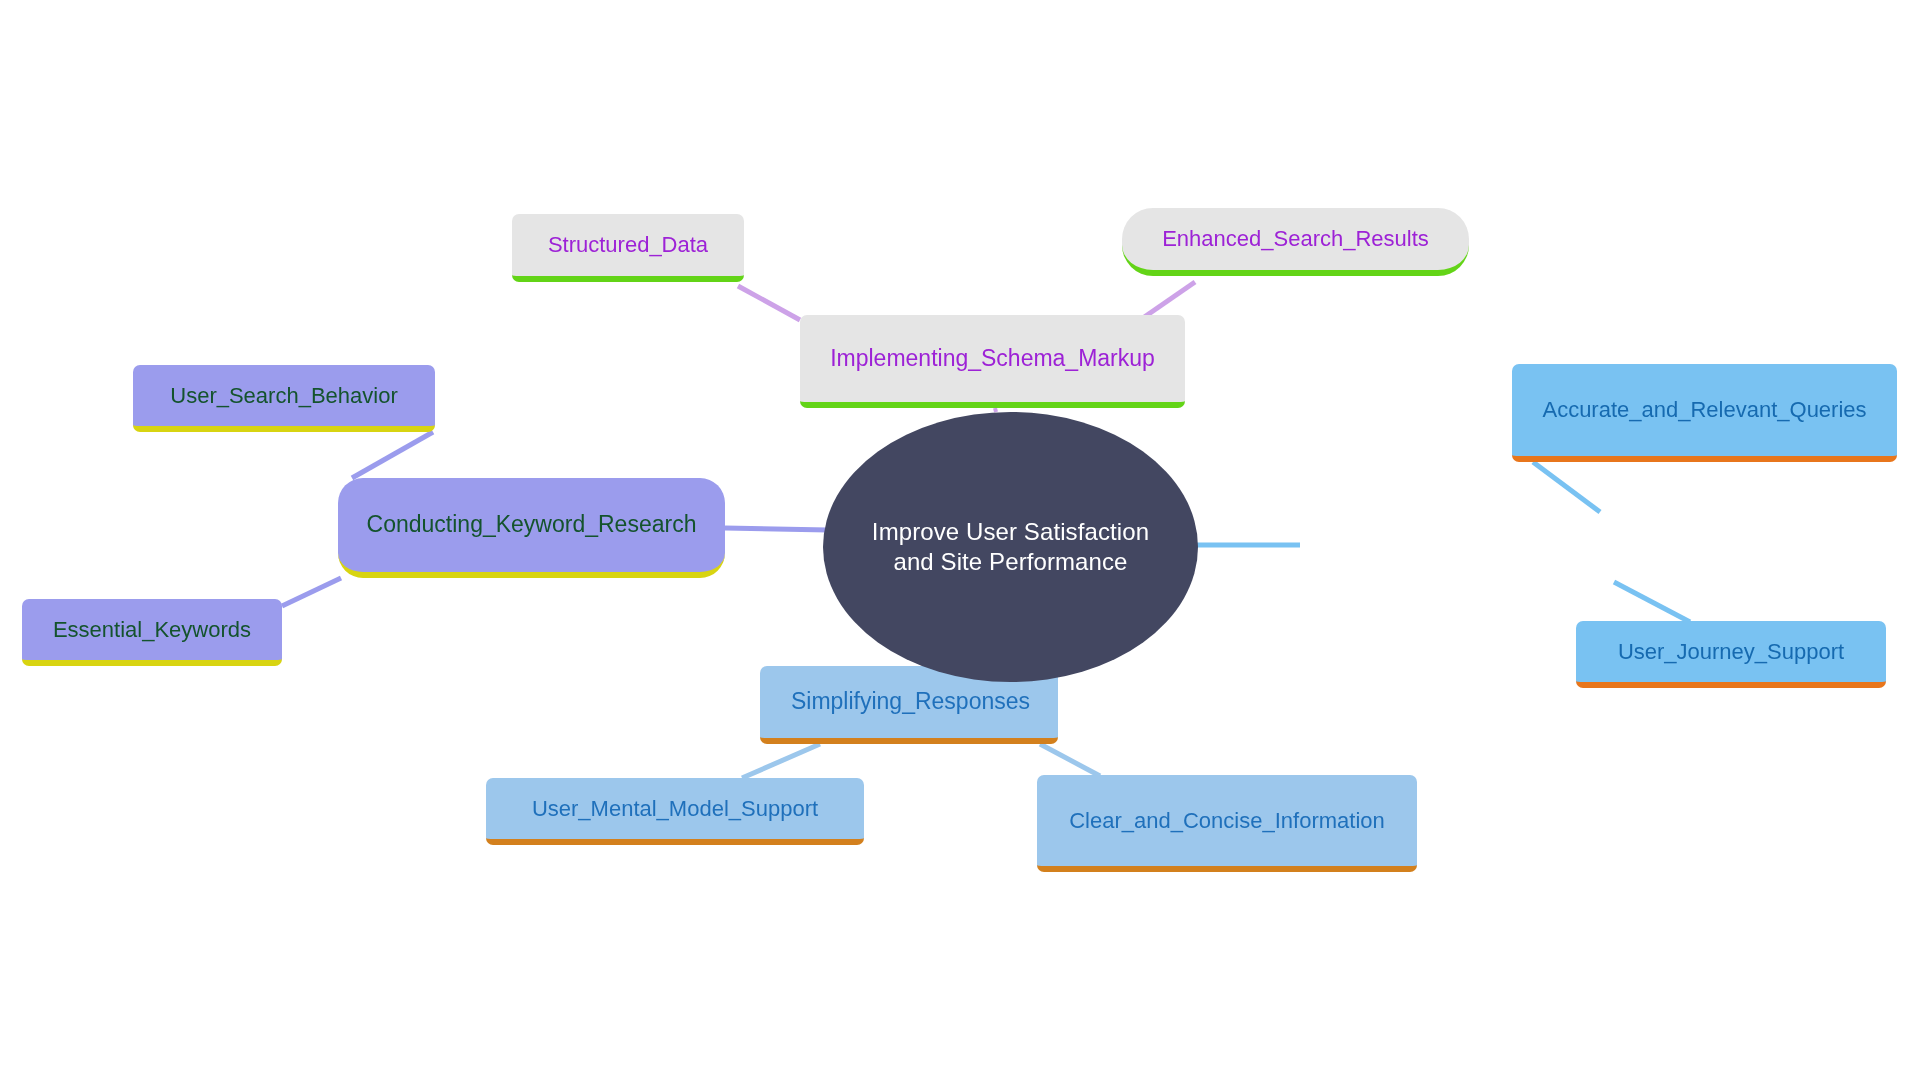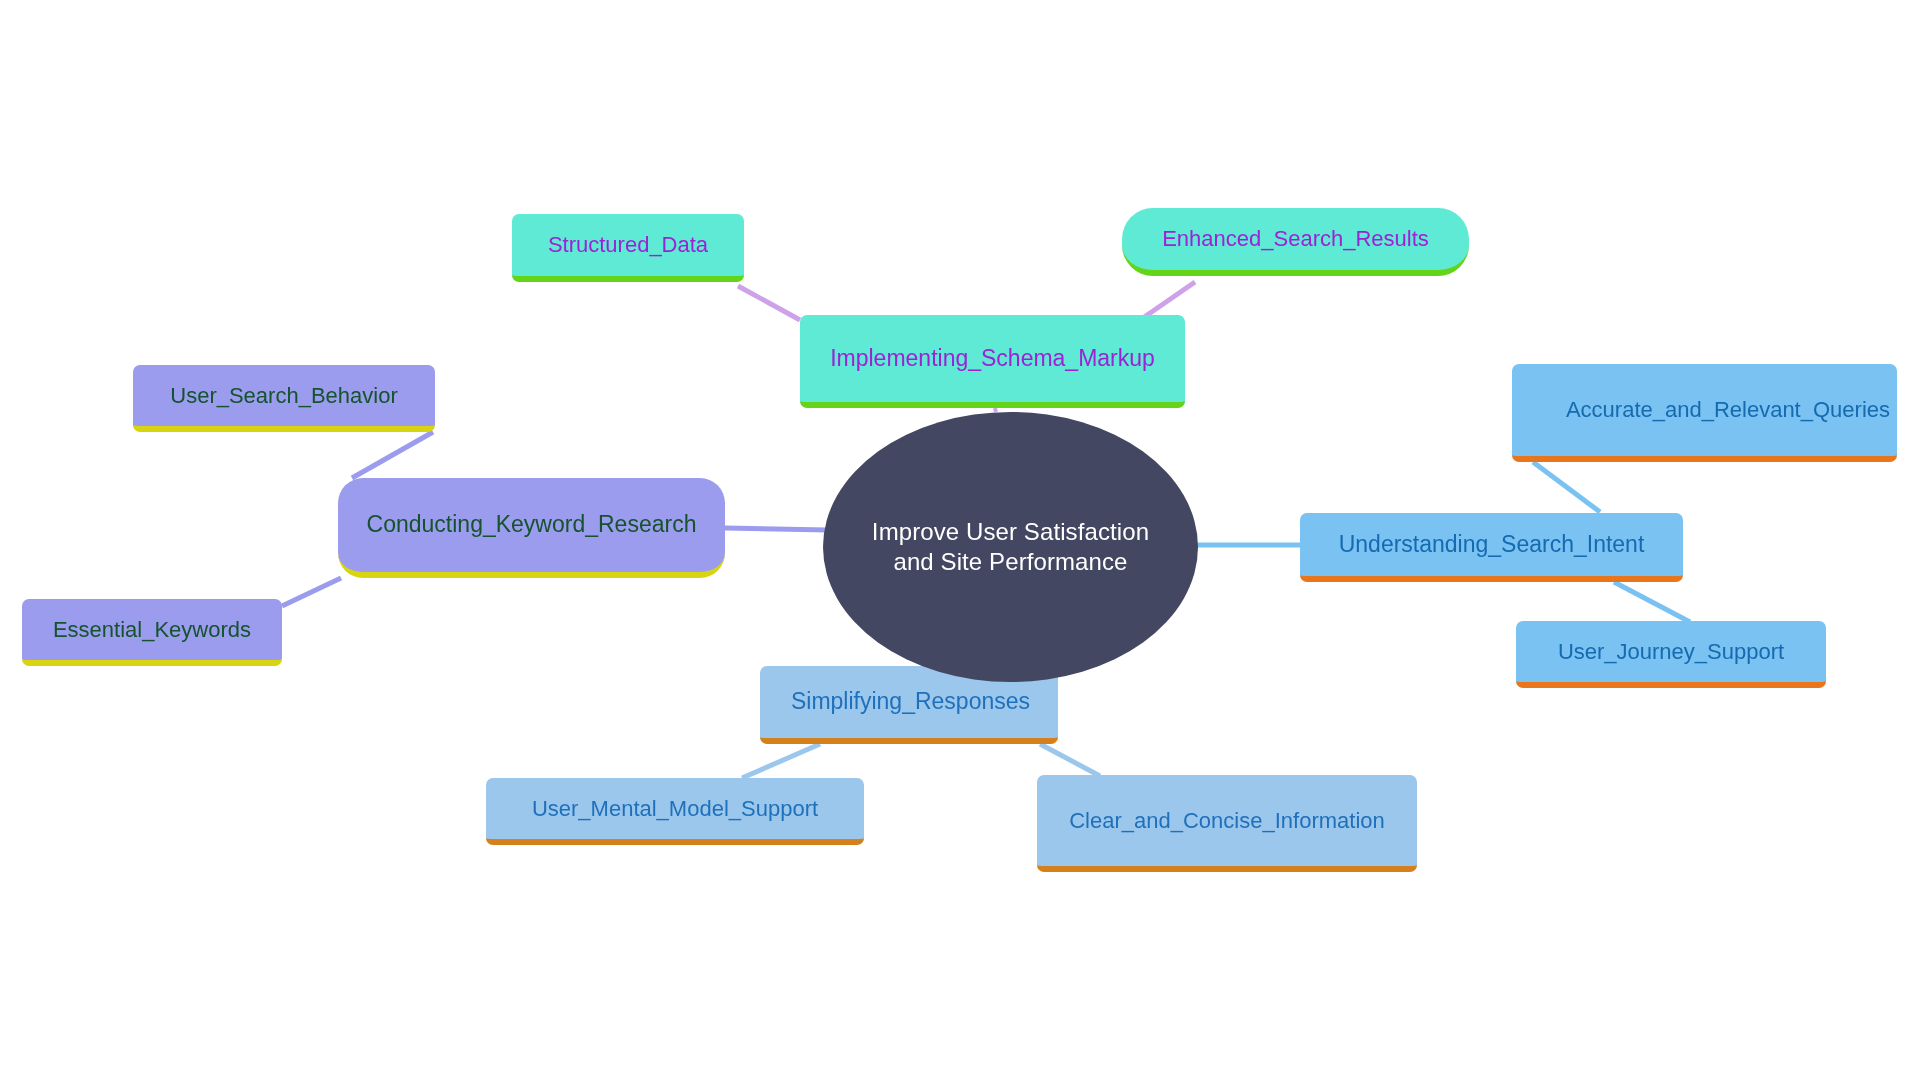--- a/index.html
+++ b/index.html
@@ -64,7 +64,7 @@
     z-index: 3;
   }
   
-  .theme-purple   { background: #5eead4; color: #9d22d6; border-bottom: 6px solid #63d417; }
+  .theme-purple   { background: #e5e5e5; color: #9d22d6; border-bottom: 6px solid #63d417; }
   .theme-peri     { background: #9b9ced; color: #14532d; border-bottom: 6px solid #d8d411; }
   .theme-blue     { background: #79c2f2; color: #166ab0; border-bottom: 6px solid #e8761c; }
   .theme-ltblue   { background: #9cc7ec; color: #1f70bb; border-bottom: 6px solid #d3801d; }

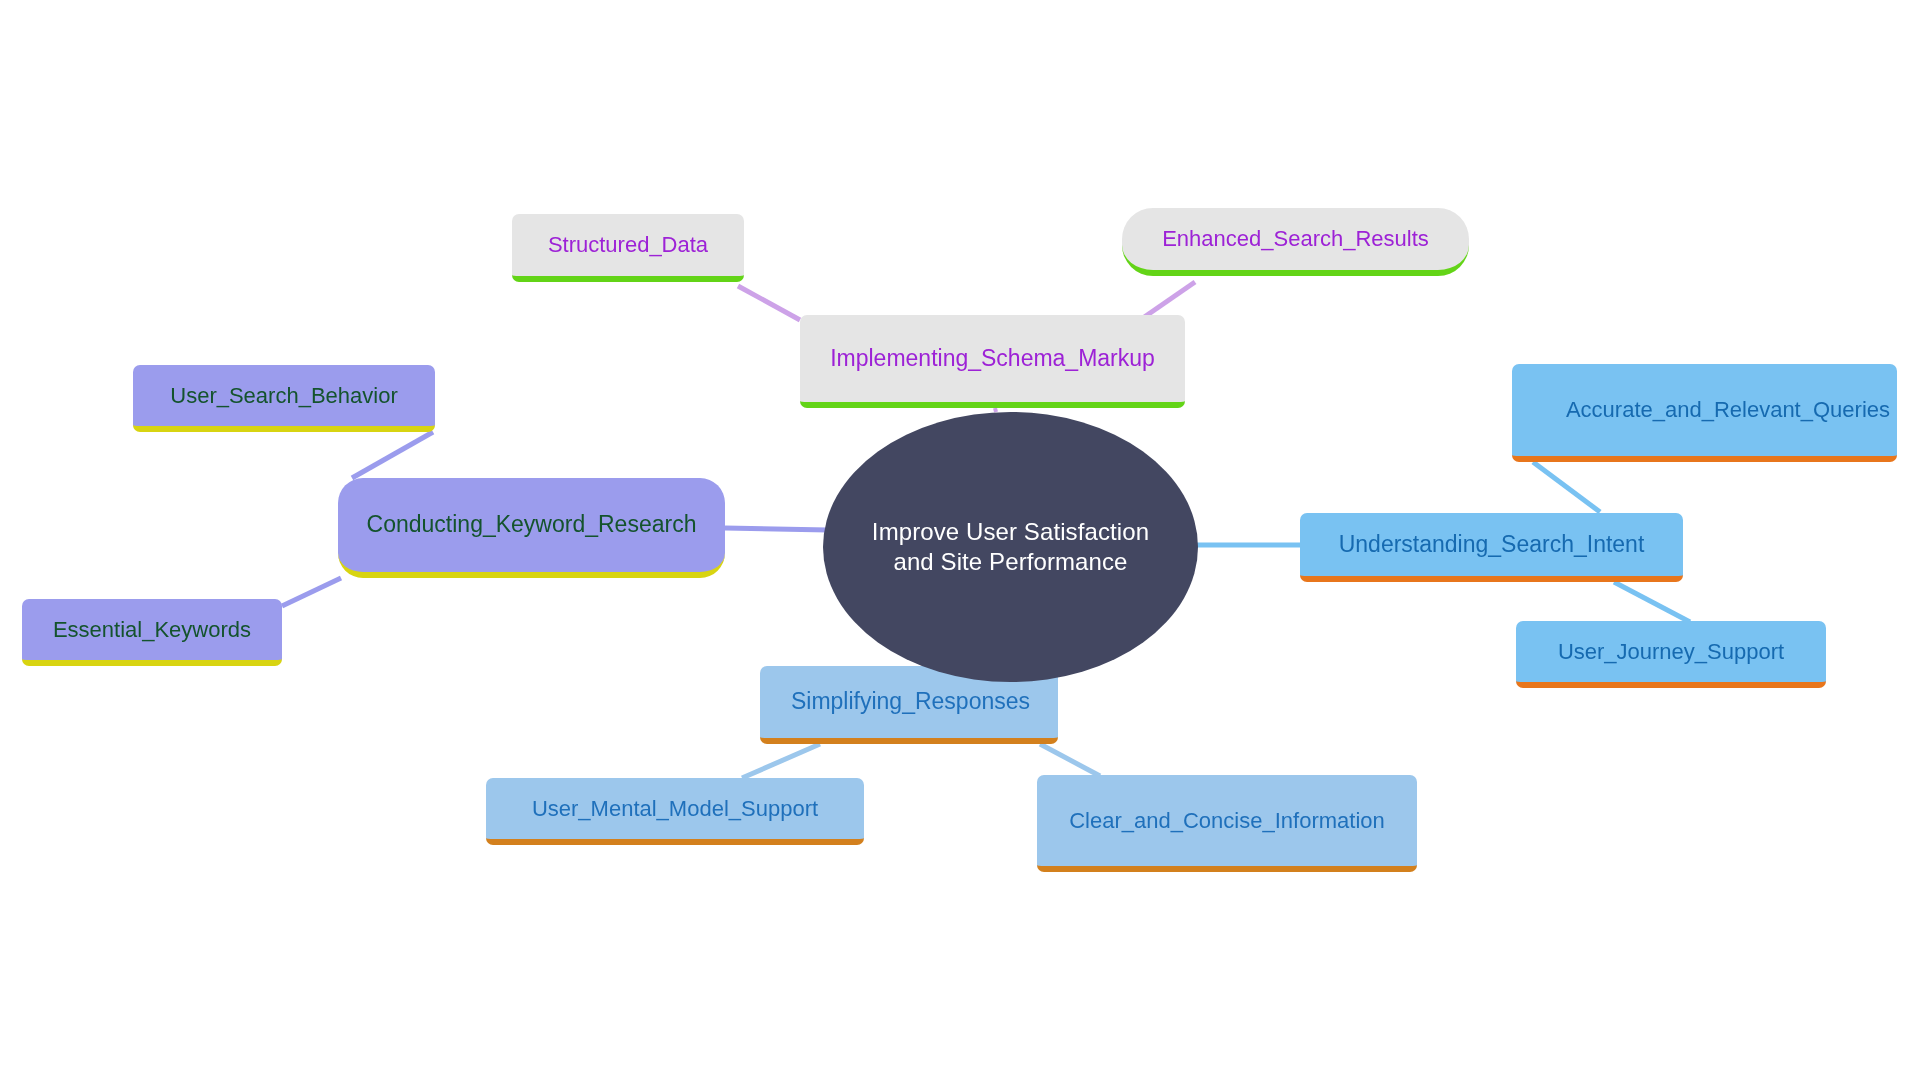--- a/index.html
+++ b/index.html
@@ -128,7 +128,7 @@
     <span class="node-label">Essential_Keywords</span>
   </div>
 
-  <div class="node theme-blue depth-2" style="left:1512px; top:364px; width:385px; height:98px;text-align:right;">
+  <div class="node theme-blue depth-2" style="left:1512px; top:364px; width:385px; height:98px;">
     <span class="node-label">Accurate_and_Relevant_Queries</span>
   </div>
 

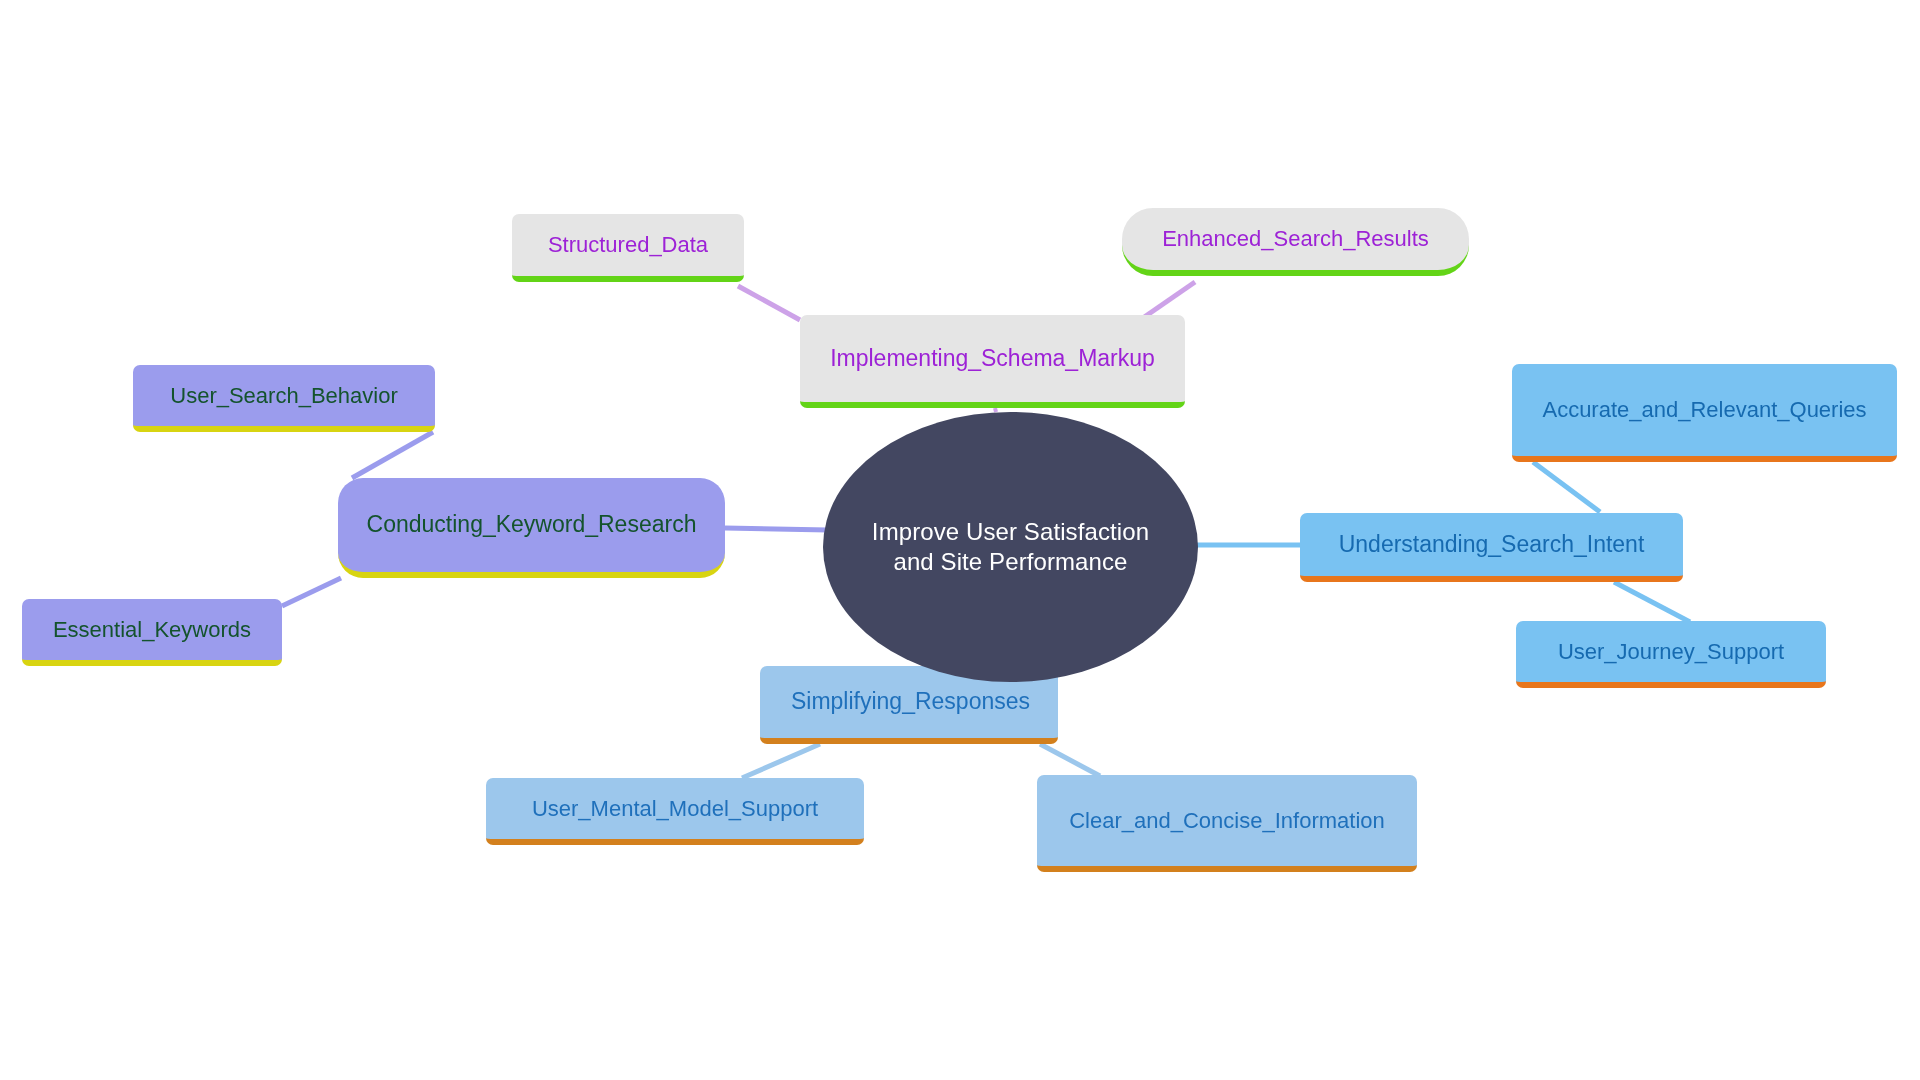--- a/index.html
+++ b/index.html
@@ -132,9 +132,6 @@
     <span class="node-label">Accurate_and_Relevant_Queries</span>
   </div>
 
-  <div class="node theme-blue depth-1" style="left:1300px; top:513px; width:383px; height:69px;">
-    <span class="node-label">Understanding_Search_Intent</span>
-  </div>
 
   <div class="node theme-blue depth-2" style="left:1516px; top:621px; width:310px; height:67px;">
     <span class="node-label">User_Journey_Support</span>

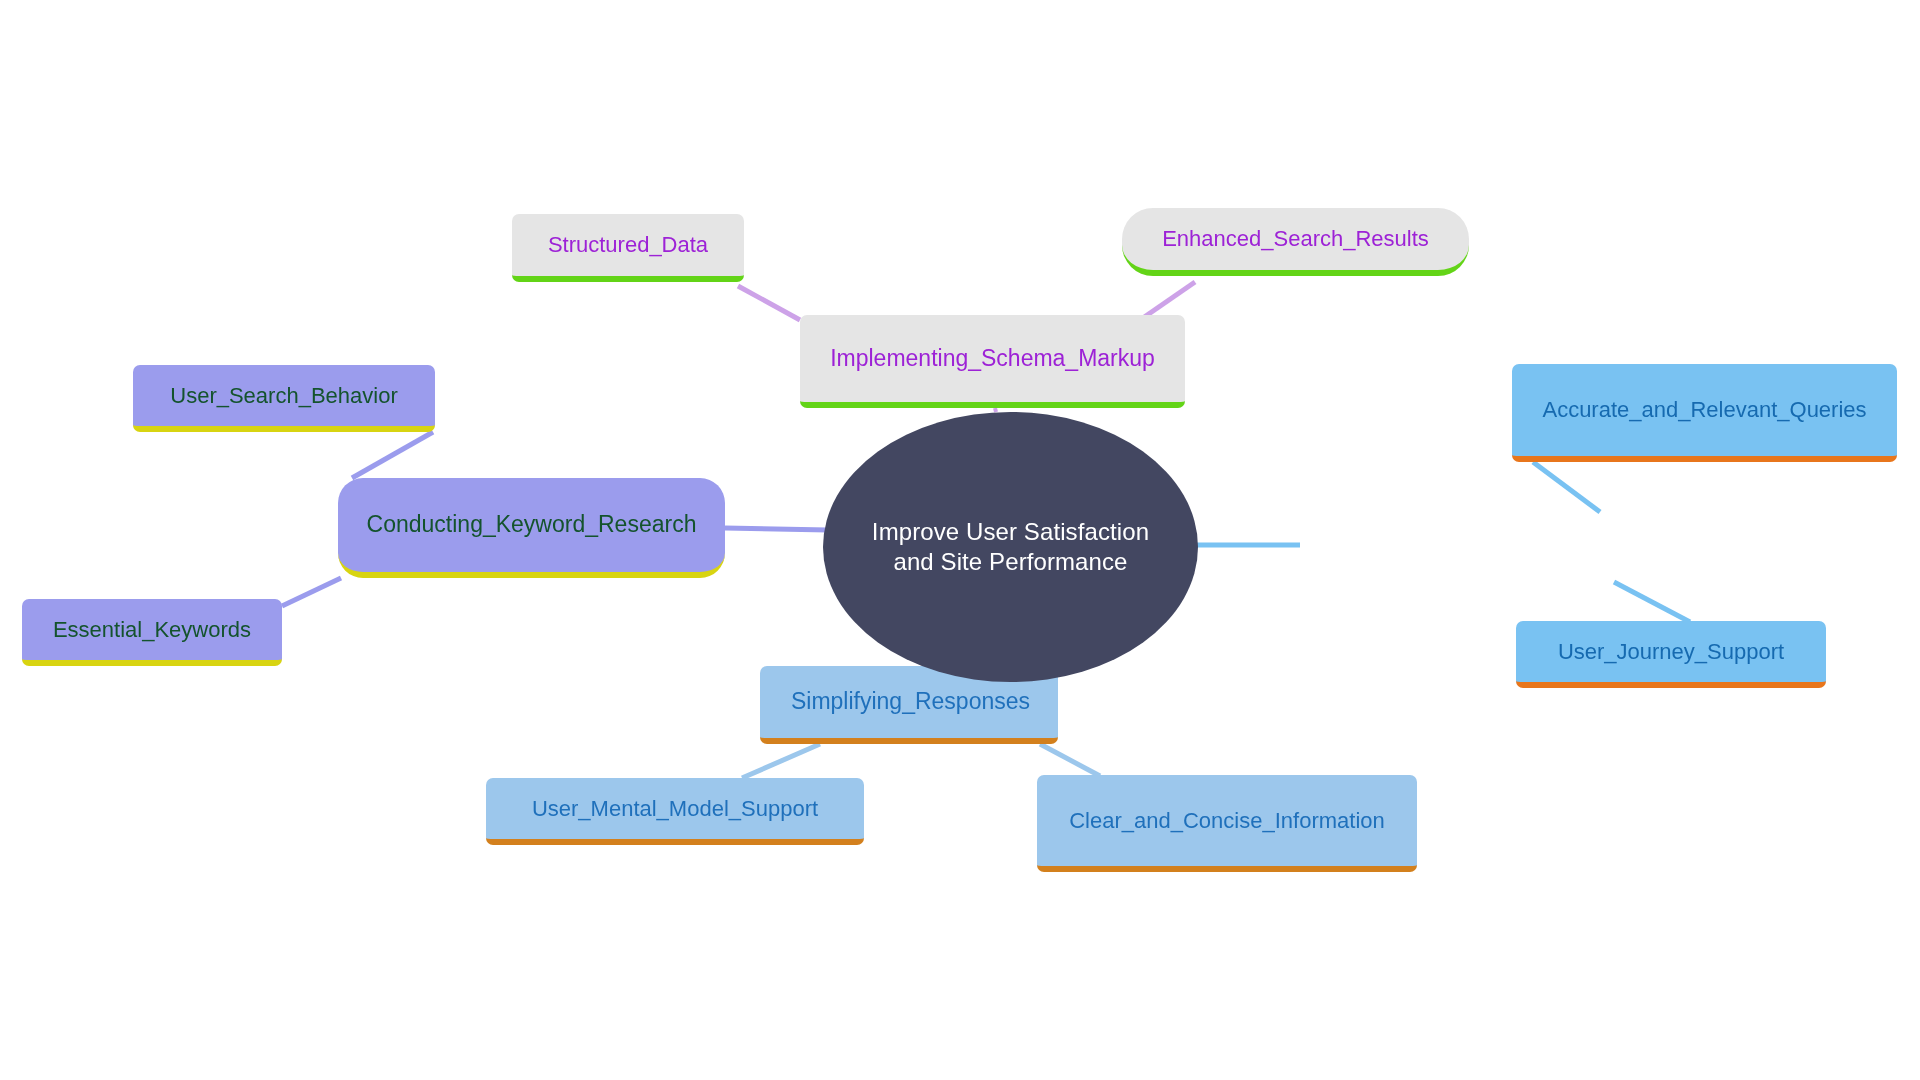--- a/index.html
+++ b/index.html
@@ -133,7 +133,7 @@
   </div>
 
 
-  <div class="node theme-blue depth-2" style="left:1516px; top:621px; width:310px; height:67px;">
+  <div class="node theme-blue depth-2" style="left:1576px; top:621px; width:310px; height:67px;">
     <span class="node-label">User_Journey_Support</span>
   </div>
 

